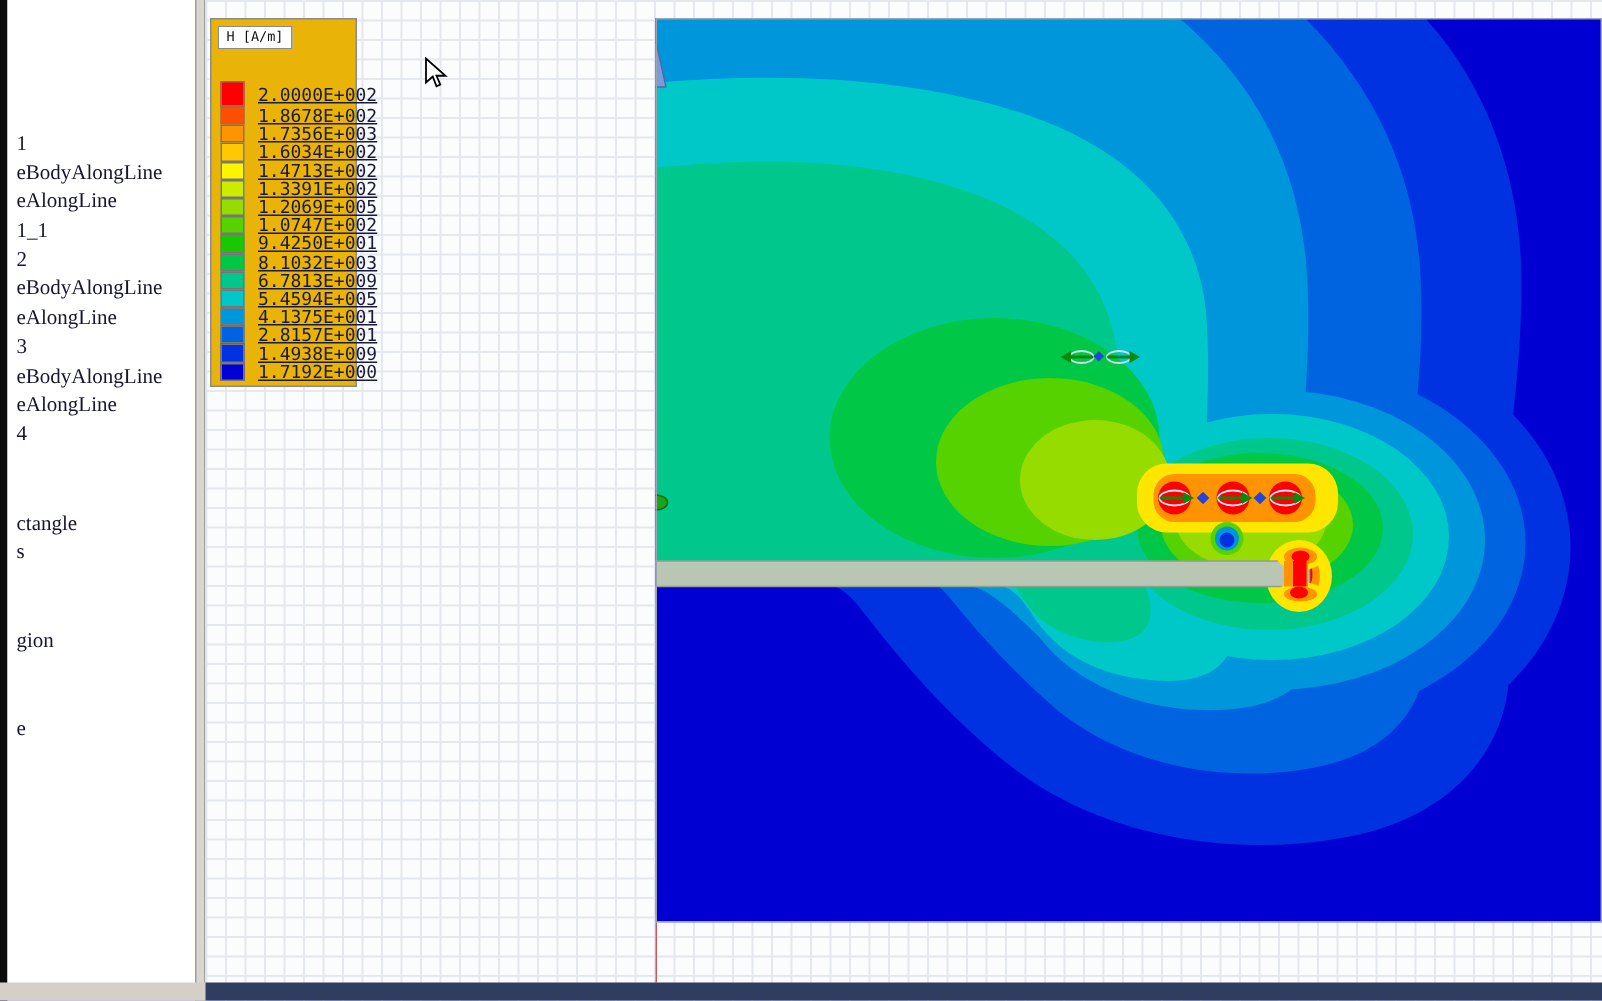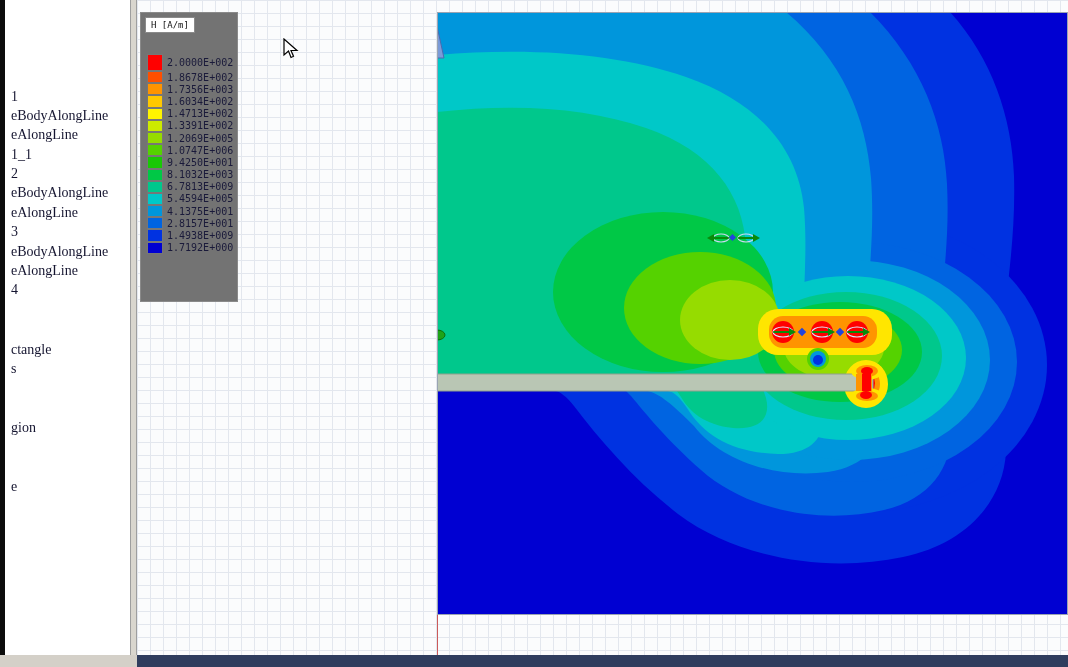--- a/index.html
+++ b/index.html
@@ -21,7 +21,7 @@
   }
   .plot{position:absolute;left:437px;top:12px;width:631px;height:603px;}
   .legend{
-    position:absolute;left:140px;top:12px;width:98px;height:290px;background:#737373;
+    position:absolute;left:140px;top:12px;width:98px;height:246px;background:#eab308;
     border:1px solid #8a8a8a;box-sizing:border-box;z-index:5;
   }
   .legend-title{

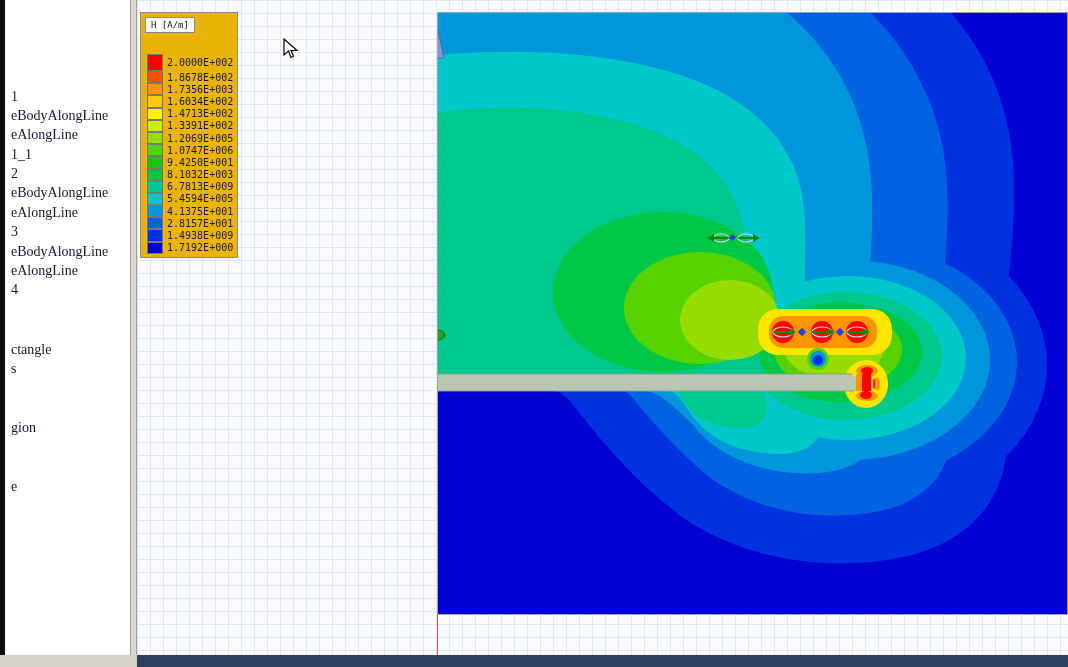--- a/index.html
+++ b/index.html
@@ -32,7 +32,7 @@
   .legend-row{display:flex;align-items:center;height:12.2px;}
   .legend-row.first{height:17px;}
   .swatch{width:16px;height:100%;border:1px solid #777;box-sizing:border-box;flex:0 0 16px;}
-  .legend-val{margin-left:4px;font-family:"DejaVu Sans Mono",monospace;font-size:10px;color:#1a1a3a;white-space:nowrap;}
+  .legend-val{margin-left:9px;font-family:"DejaVu Sans Mono",monospace;font-size:12px;color:#1a1a3a;white-space:nowrap;text-decoration:underline;}
   .bottom-bar{position:absolute;left:137px;top:655px;width:931px;height:12px;background:#2f3d5e;z-index:6;}
   .bottom-left-gray{position:absolute;left:0;top:655px;width:137px;height:12px;background:#d4d0c8;z-index:6;}
   .axis-tick-red{position:absolute;left:437px;top:615px;width:1px;height:40px;background:#cc5a5a;z-index:4;}

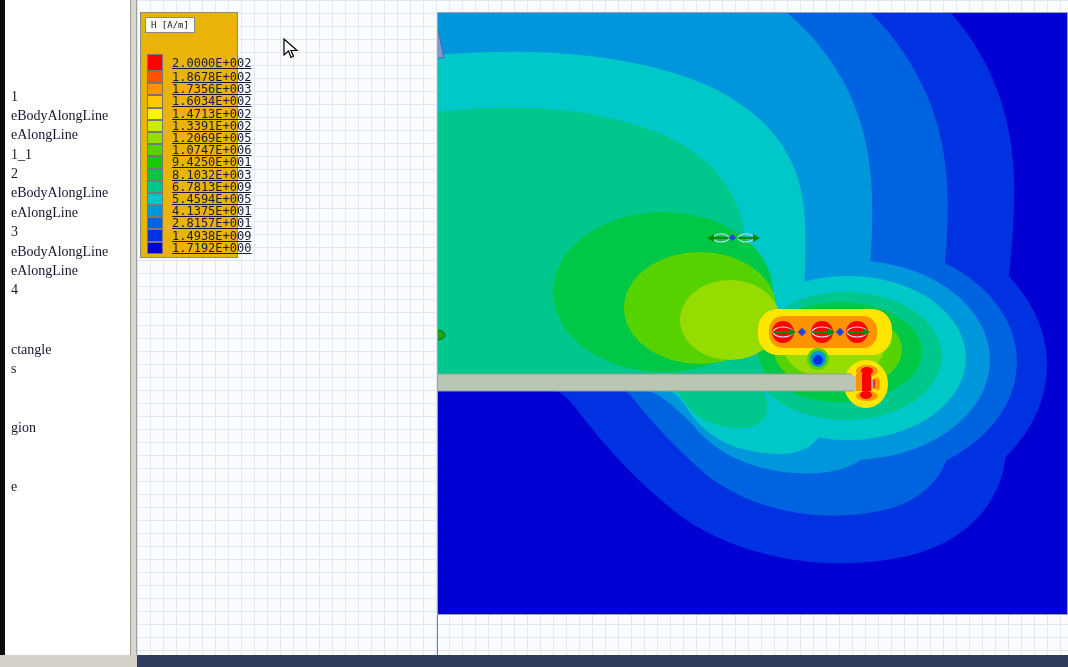--- a/index.html
+++ b/index.html
@@ -199,7 +199,7 @@
       </div>
       <div class="legend-row">
         <span class="swatch" style="background: rgb(85, 210, 0);"></span>
-        <span class="legend-val">1.0747E+006</span>
+        <span class="legend-val">1.0747E+002</span>
       </div>
       <div class="legend-row">
         <span class="swatch" style="background: rgb(25, 200, 5);"></span>

